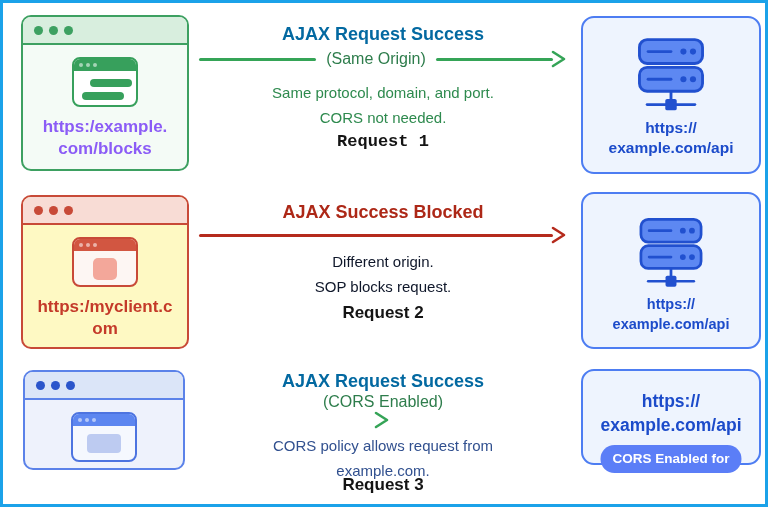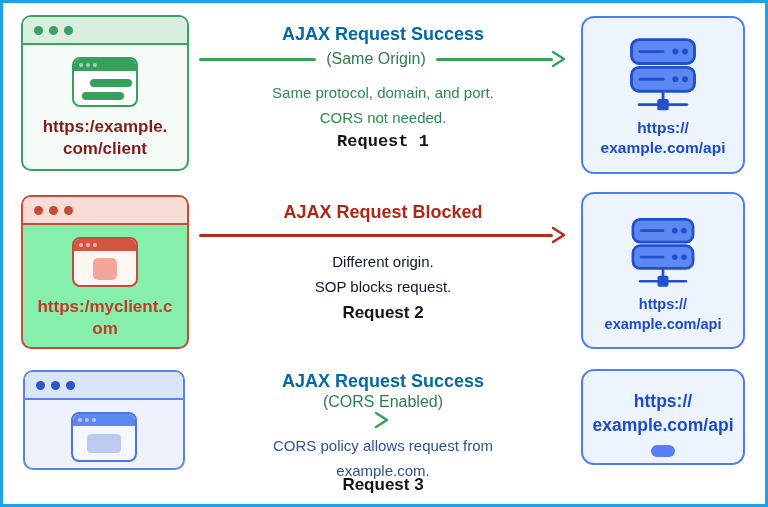--- a/index.html
+++ b/index.html
@@ -25,7 +25,7 @@
   .g .mini{border-color:#37a05c;}
   .g .mini-h{background:#37a05c;}
   .g .bar{background:#37a05c;}
-  .g .url{color:#7f1d1d;}
+  .g .url{color:#8b5cf6;}
   
   .r.browser{border-color:#c84a38;background:#86efac;}
   .r .b-header{background:#f8dcd5;border-color:#c84a38;}

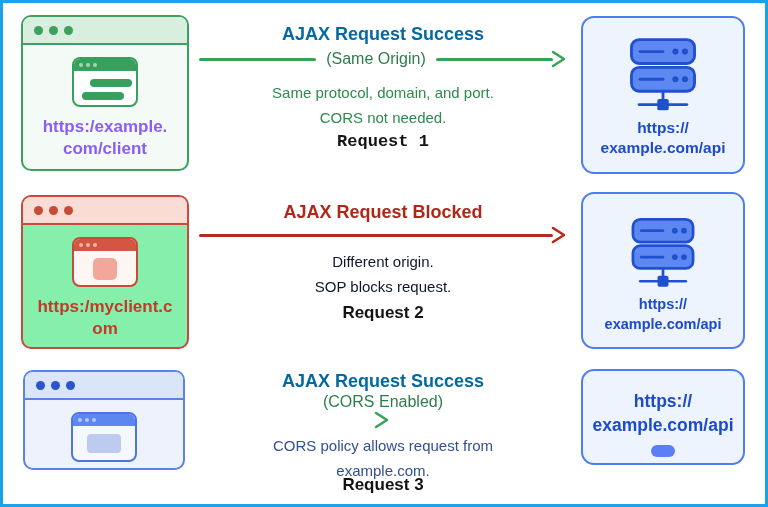--- a/index.html
+++ b/index.html
@@ -59,7 +59,7 @@
   .a-red{color:#b52a1c;}
   .a-head{margin-left:-4px;flex:0 0 auto;display:block;}
   
-  .server-box{position:absolute;box-sizing:border-box;left:578px;width:164px;border:2px solid #4d7df2;
+  .server-box{position:absolute;box-sizing:border-box;left:578px;width:180px;border:2px solid #4d7df2;
     border-radius:13px;background:#eef4fe;display:flex;flex-direction:column;align-items:center;}
   .s-url{font-weight:bold;font-size:15.5px;line-height:20px;color:#1c4bca;text-align:center;}
   .s-url-lg{font-size:17.5px;line-height:24px;margin-top:18px;}

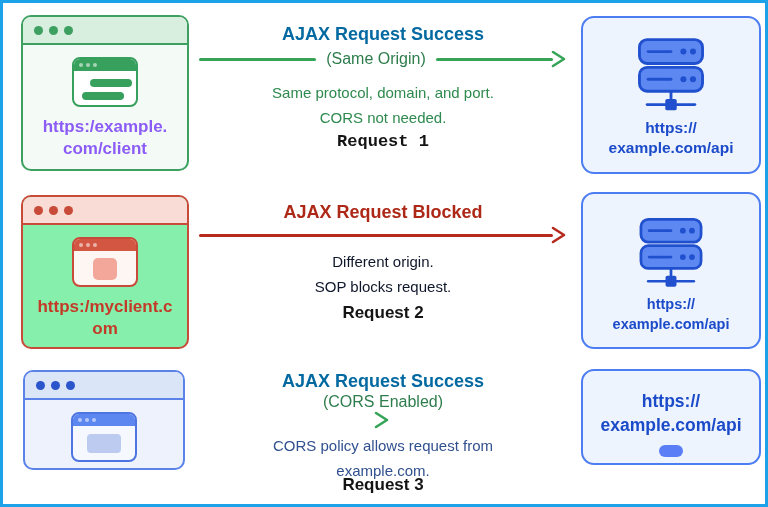--- a/index.html
+++ b/index.html
@@ -90,7 +90,7 @@
       </div>
       <div class="url">
         <div>https:/example.</div>
-        <div>com/client</div>
+        <div>com/blocks</div>
       </div>
     </div>
   </div>

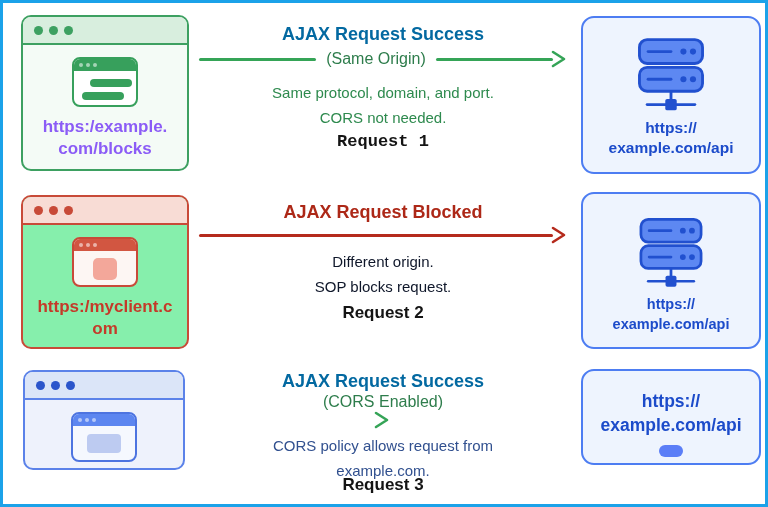--- a/index.html
+++ b/index.html
@@ -155,7 +155,7 @@
     </div>
   </div>
 
-  <div class="mid flow-title t-red" style="top:199px;">AJAX Request Blocked</div>
+  <div class="mid flow-title t-red" style="top:199px;">AJAX Success Blocked</div>
 
   <div class="mid arrow a-red" style="top:220px;">
     <span class="a-line"></span>

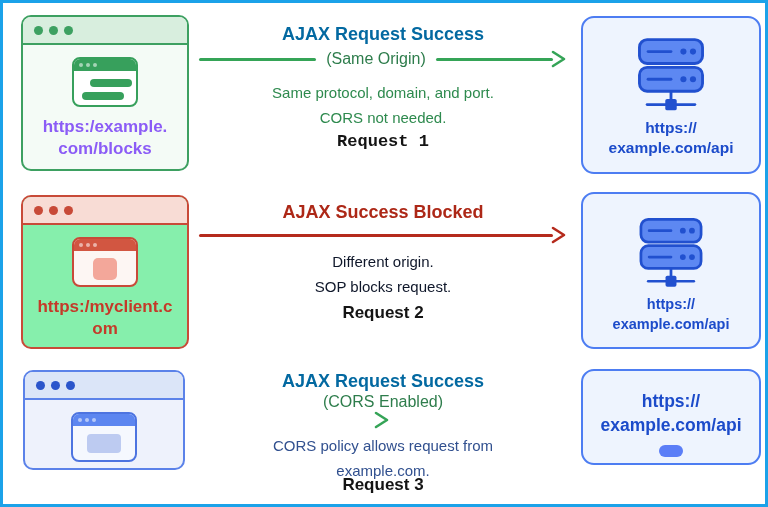--- a/index.html
+++ b/index.html
@@ -27,7 +27,7 @@
   .g .bar{background:#37a05c;}
   .g .url{color:#8b5cf6;}
   
-  .r.browser{border-color:#c84a38;background:#86efac;}
+  .r.browser{border-color:#c84a38;background:#fef9c3;}
   .r .b-header{background:#f8dcd5;border-color:#c84a38;}
   .r .dot{background:#c84a38;}
   .r .mini{border-color:#c84a38;background:#fdf6f3;}

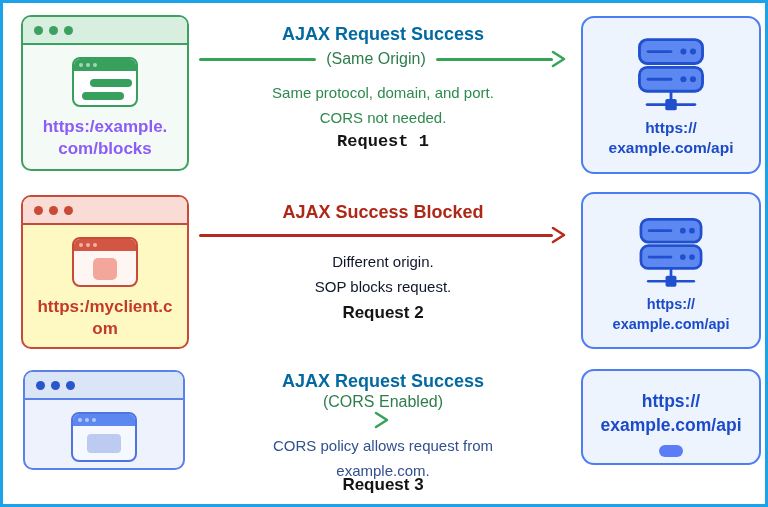--- a/index.html
+++ b/index.html
@@ -233,6 +233,7 @@
       <div>example.com/api</div>
     </div>
     <div class="badge">
+      <div>CORS Enabled for</div>
     </div>
   </div>
 

